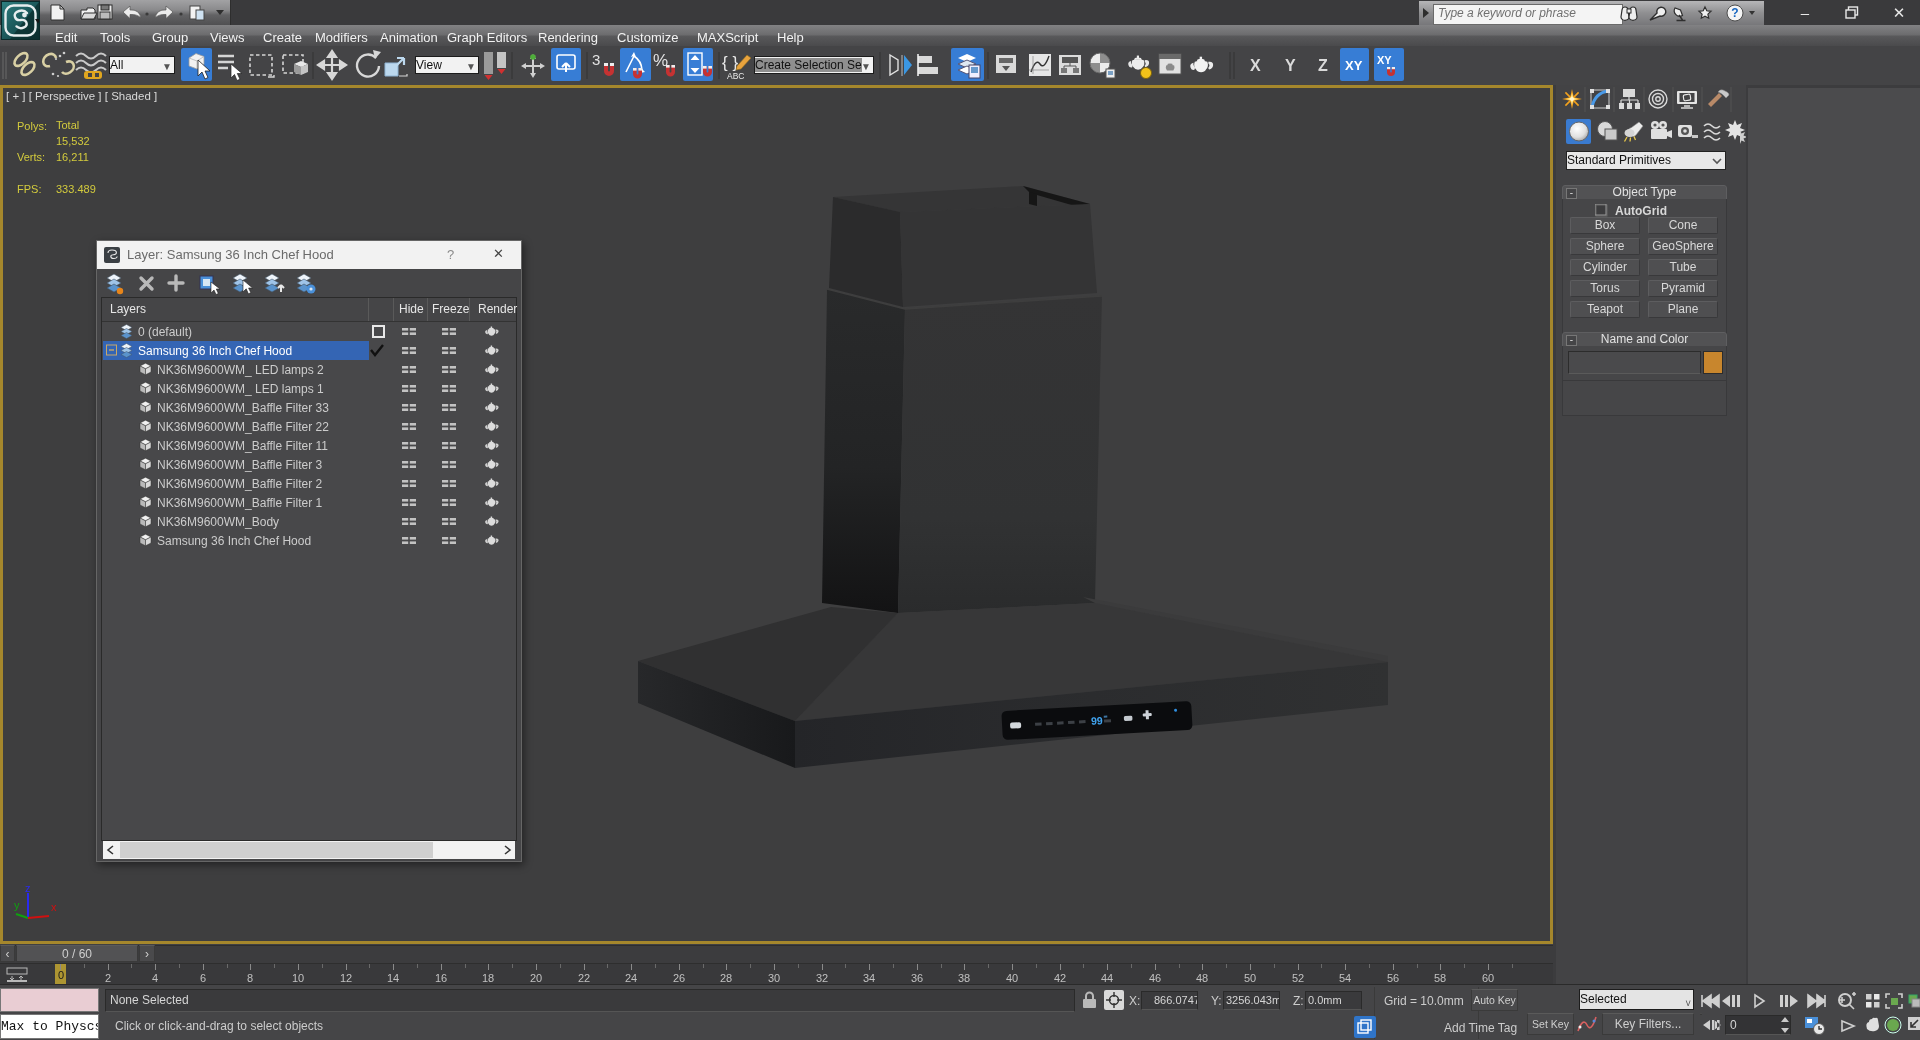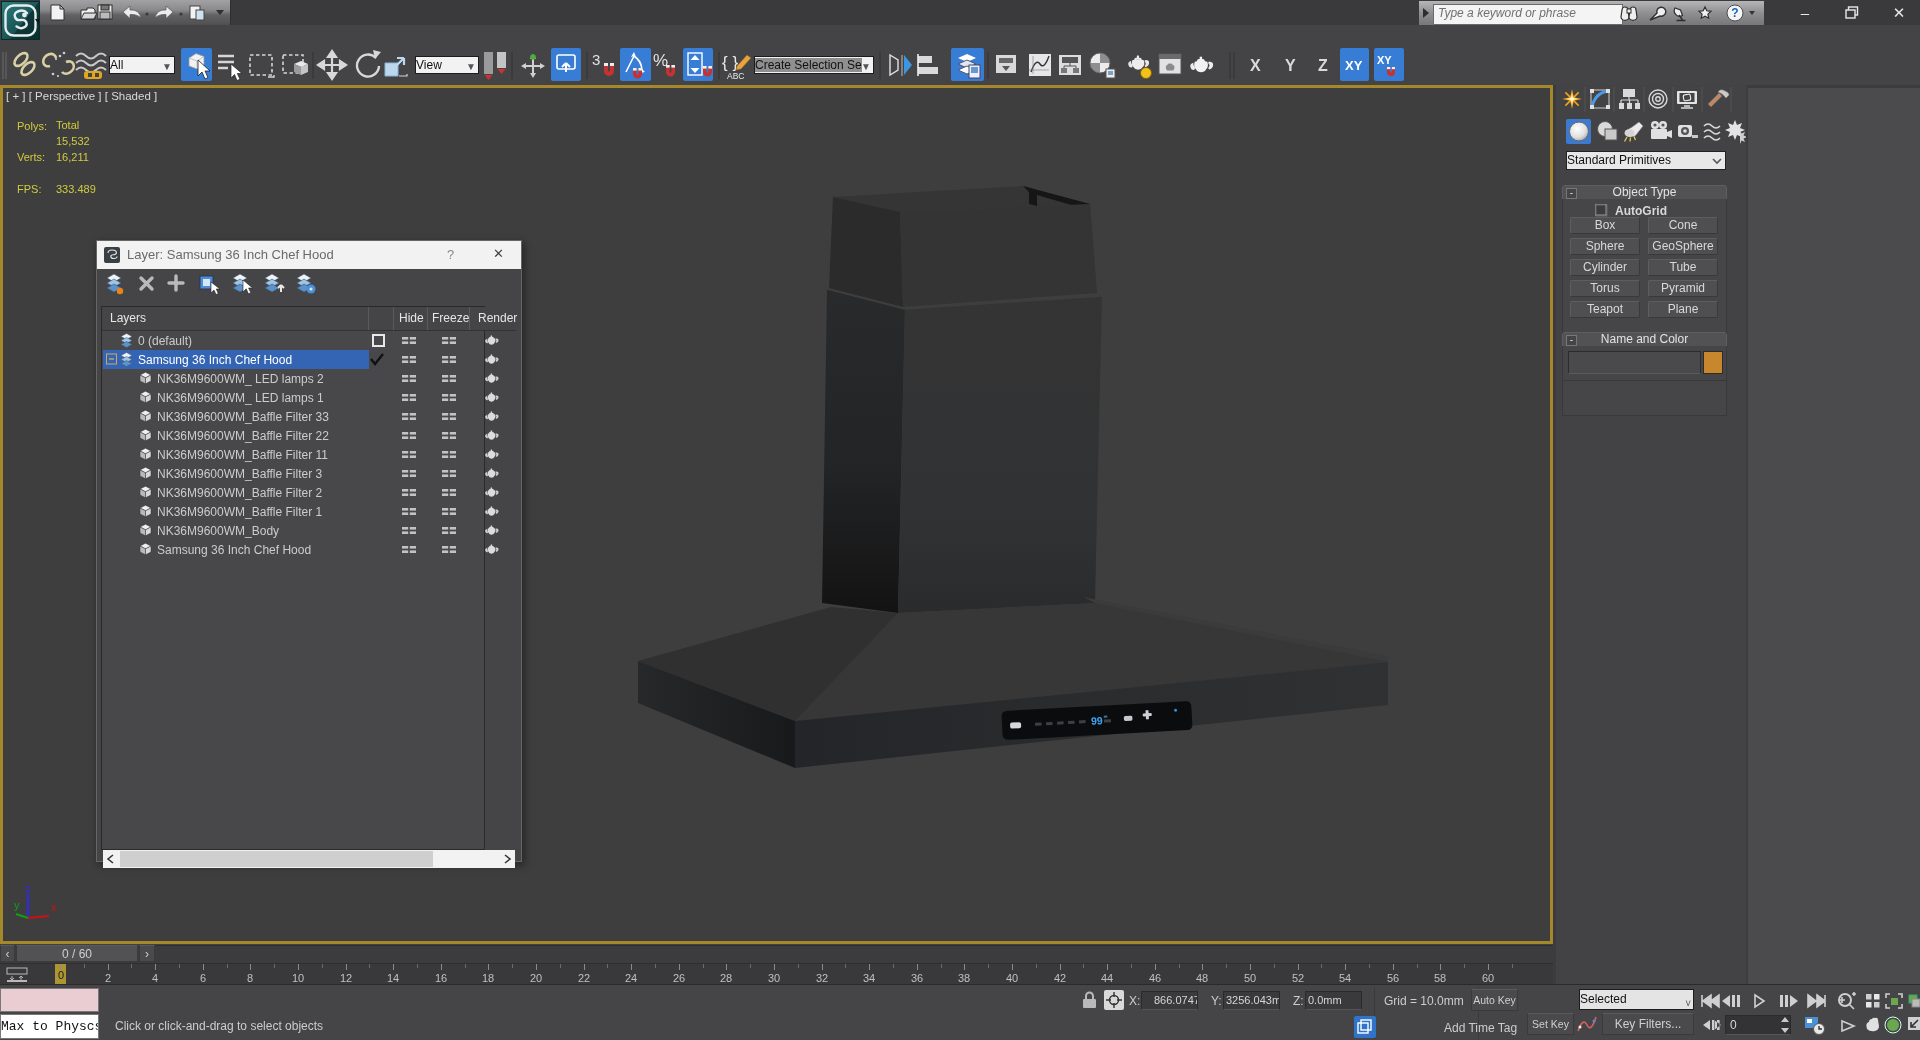--- a/index.html
+++ b/index.html
@@ -125,6 +125,20 @@
     </svg>
 <div class="winbtn" style="left:1884px;top:4px">✕</div>
 
+<div class="abs" id="menubar">
+ <div class="menuitem" style="left:55px">Edit</div>
+ <div class="menuitem" style="left:100px">Tools</div>
+ <div class="menuitem" style="left:152px">Group</div>
+ <div class="menuitem" style="left:210px">Views</div>
+ <div class="menuitem" style="left:263px">Create</div>
+ <div class="menuitem" style="left:315px">Modifiers</div>
+ <div class="menuitem" style="left:380px">Animation</div>
+ <div class="menuitem" style="left:447px">Graph Editors</div>
+ <div class="menuitem" style="left:538px">Rendering</div>
+ <div class="menuitem" style="left:617px">Customize</div>
+ <div class="menuitem" style="left:697px">MAXScript</div>
+ <div class="menuitem" style="left:777px">Help</div>
+</div>
 
 <div class="abs" id="maintb">
  <div class="bluebtn" style="left:181px;top:2px;width:31px;height:33px"></div>

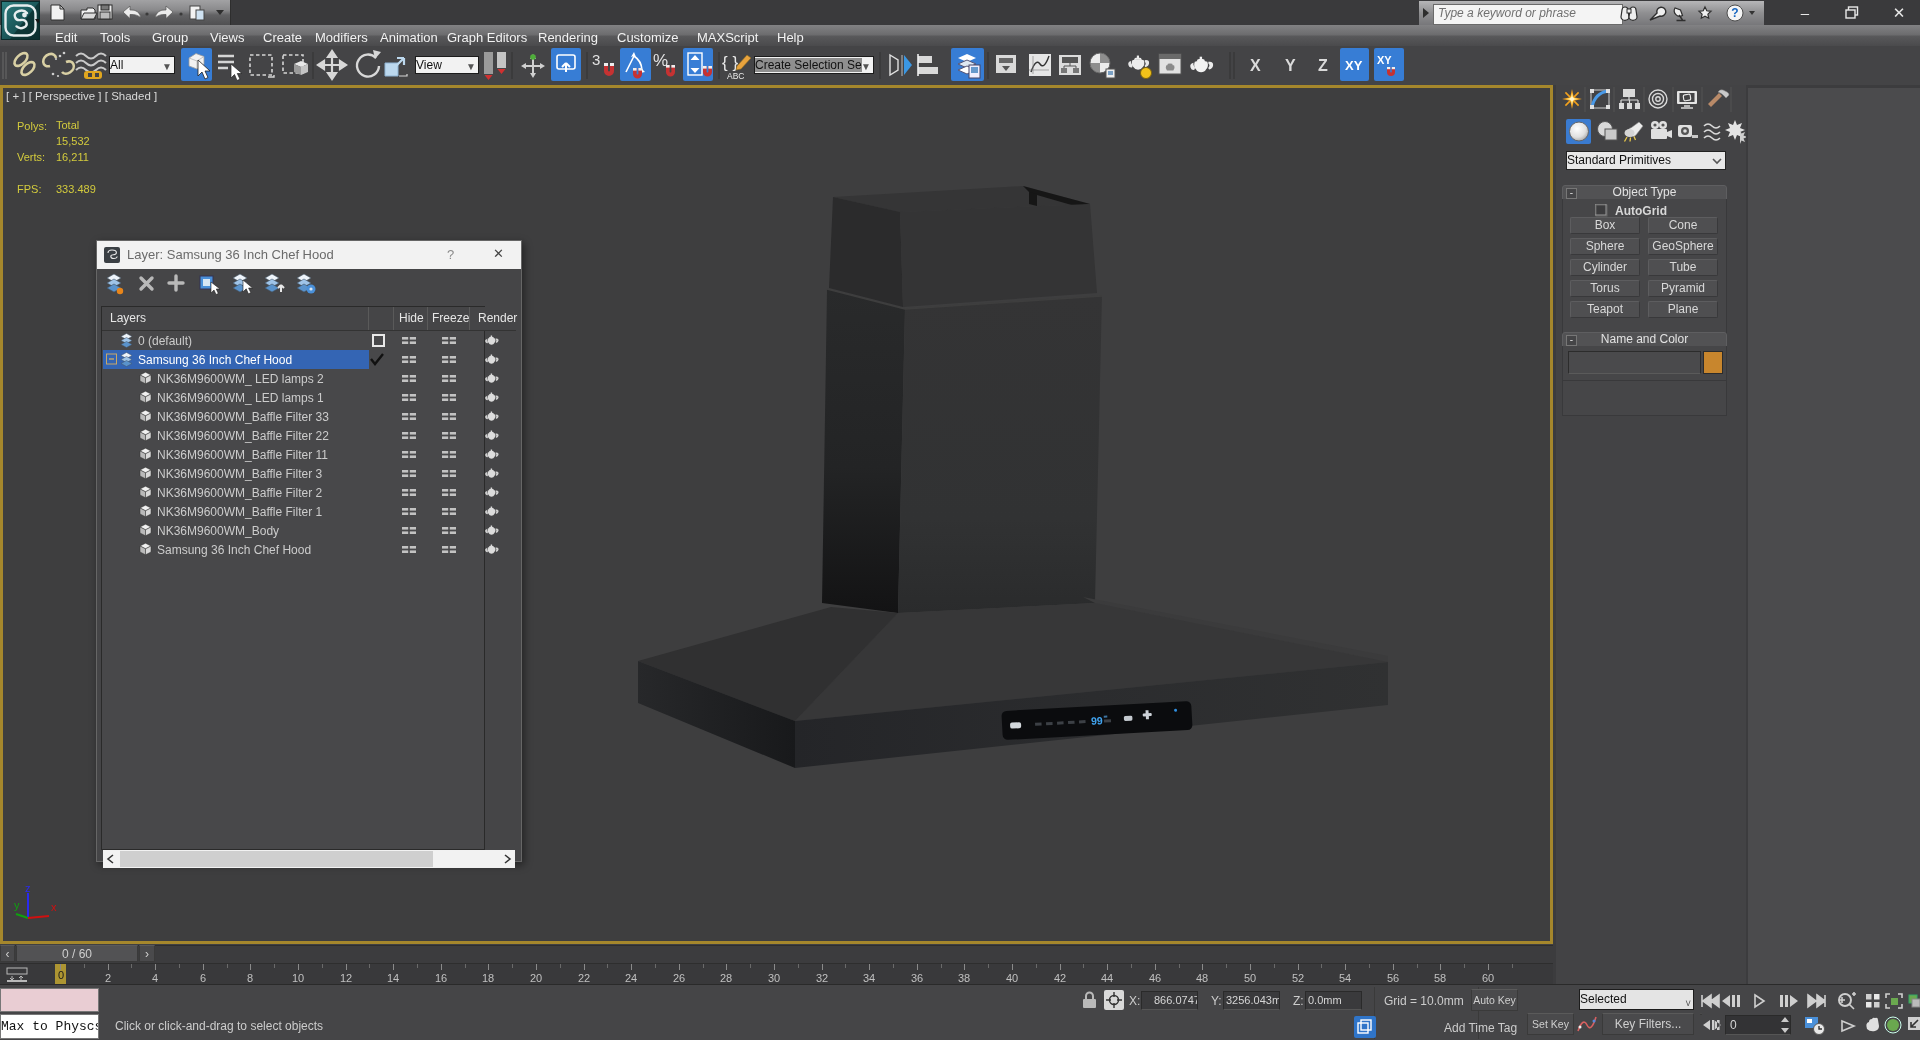--- a/index.html
+++ b/index.html
@@ -50,7 +50,7 @@
   #layerdlg{left:96px;top:240px;width:426px;height:622px;background:#454547;
     border:1px solid #666;box-sizing:border-box;box-shadow:2px 3px 8px rgba(0,0,0,.45);}
   #dlgtitle{left:0;top:0;width:424px;height:28px;background:#f2f2f2;}
-  #dlglist{left:4px;top:65px;width:384px;height:544px;background:#48484a;border:1px solid #2a2a2a;box-sizing:border-box;}
+  #dlglist{left:4px;top:56px;width:416px;height:544px;background:#48484a;border:1px solid #2a2a2a;box-sizing:border-box;}
   .lhead{position:absolute;top:0;height:23px;color:#e6e6e6;font-size:12px;line-height:23px;}
   
   #timeslider{left:0;top:944px;width:1553px;height:19px;background:#404042;}

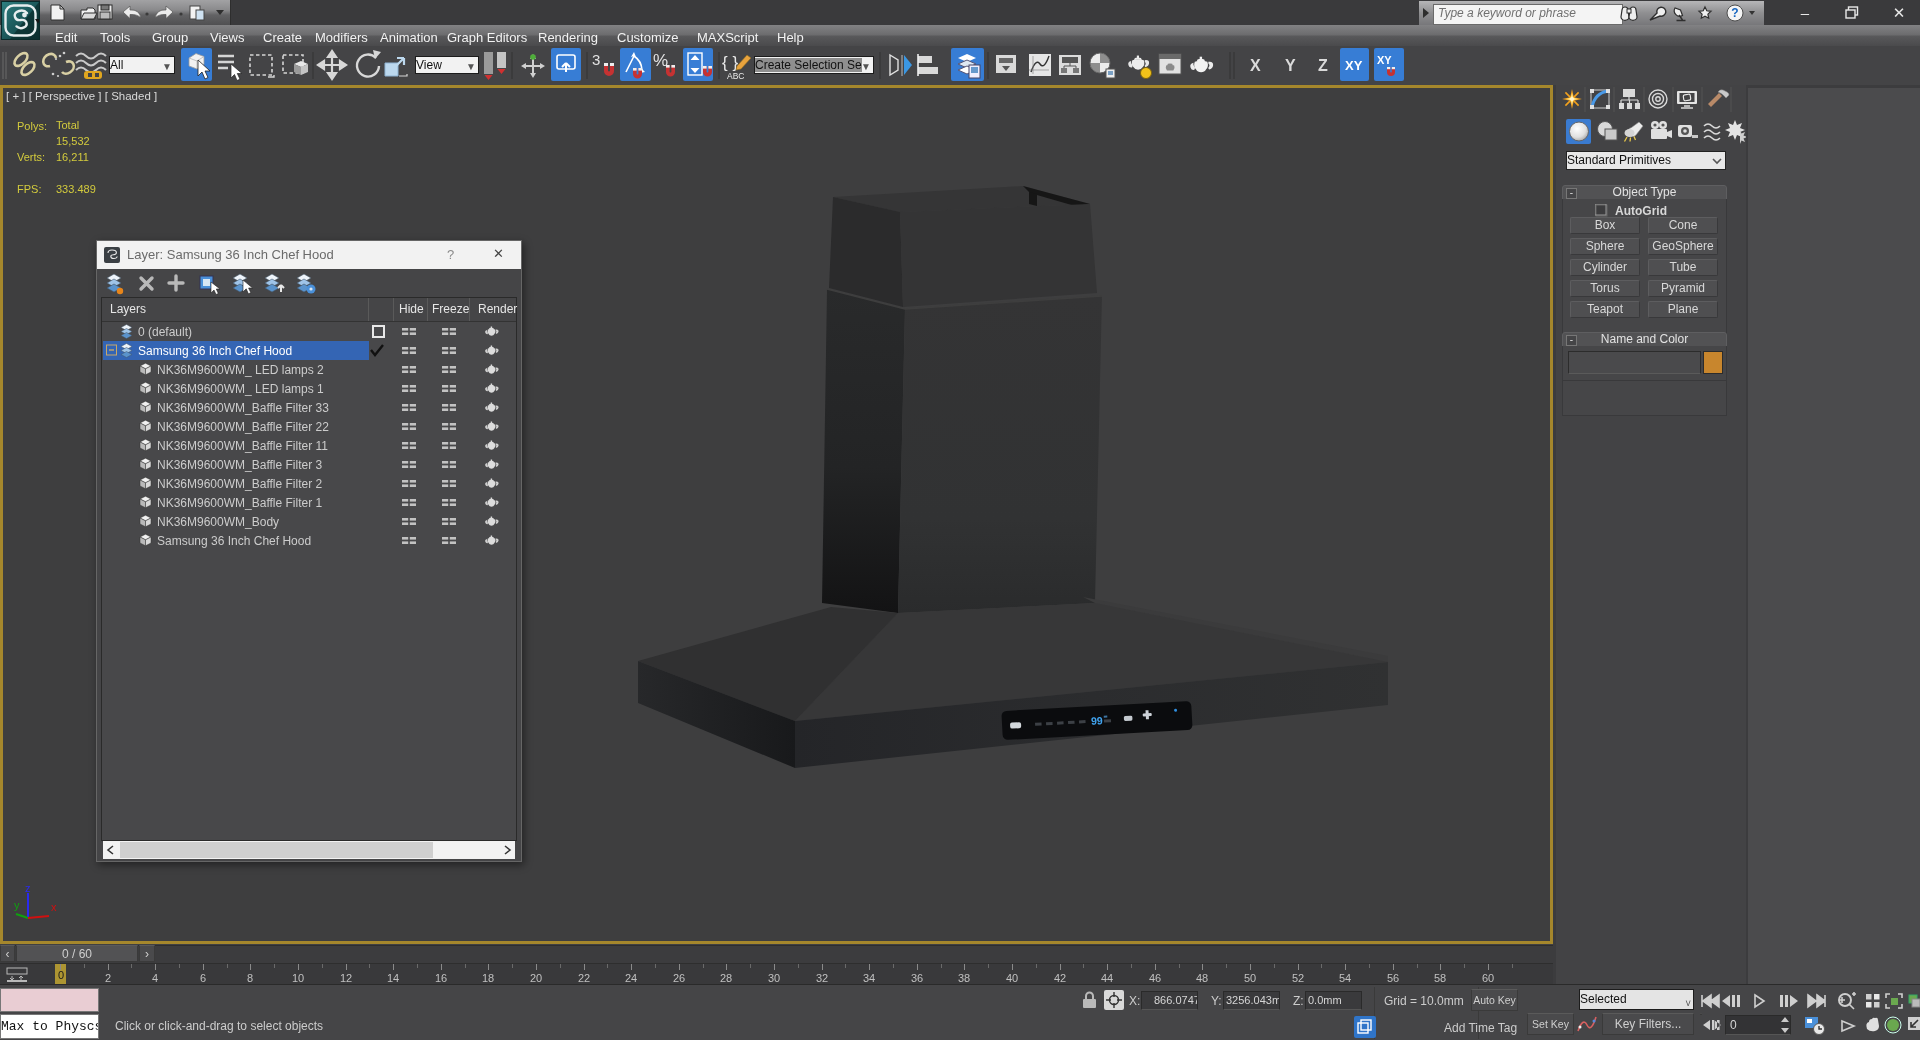--- a/index.html
+++ b/index.html
@@ -814,6 +814,7 @@
  <div class="abs" style="left:0;top:3px;width:99px;height:24px;background:#e9cdd3;border:1px solid #777;box-sizing:border-box"></div>
  <div class="abs" style="left:0;top:29px;width:99px;height:25px;background:#ffffff;border:1px solid #777;box-sizing:border-box;
    font-family:'Liberation Mono',monospace;font-size:13px;color:#111;line-height:23px;white-space:nowrap;overflow:hidden">Max to Physcs</div>
+ <div class="sbfield" style="left:105px;top:4px;width:970px;height:23px;line-height:21px">None Selected</div>
  <div class="sbtext" style="left:115px;top:34px">Click or click-and-drag to select objects</div>
  <svg class="abs" style="left:1081px;top:6px" width="17" height="19" viewBox="0 0 17 19">
   <rect x="2" y="8" width="13" height="9" rx="1" fill="#b9b9b9"></rect>

